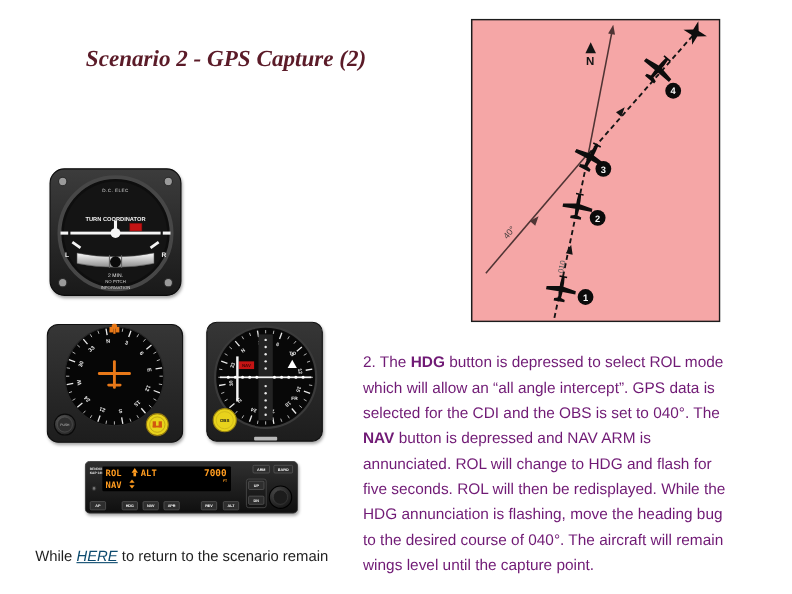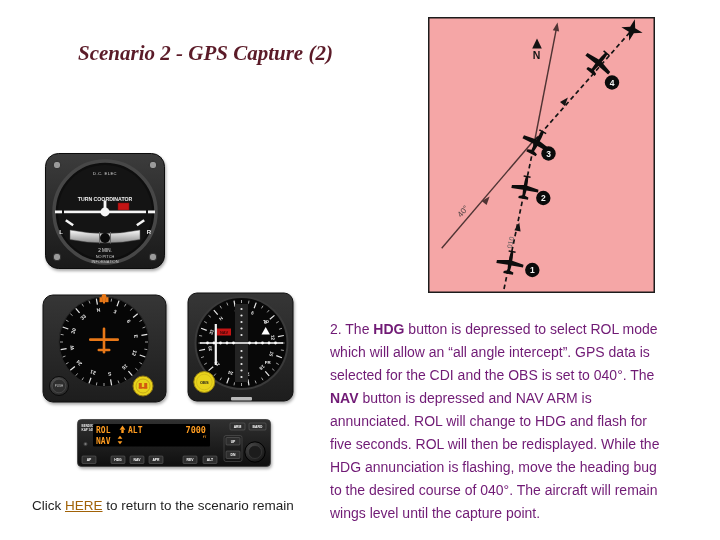--- a/index.html
+++ b/index.html
@@ -423,7 +423,7 @@
 
   <div id="para"><span>2. The </span><b>HDG</b><span> button is depressed to select ROL mode which will allow an “all angle intercept”. GPS data is selected for the CDI and the OBS is set to 040°. The </span><b>NAV</b><span> button is depressed and NAV ARM is annunciated. ROL will change to HDG and flash for five seconds. ROL will then be redisplayed. While the HDG annunciation is flashing, move the heading bug to the desired course of 040°. The aircraft will remain wings level until the capture point.</span></div>
 
-  <div id="footer"><span>Click </span><a href="#">HERE</a><span> to return to the scenario remain</span></div>
+  <div id="footer"><span>While </span><a href="#">HERE</a><span> to return to the scenario remain</span></div>
 
 </div>
 

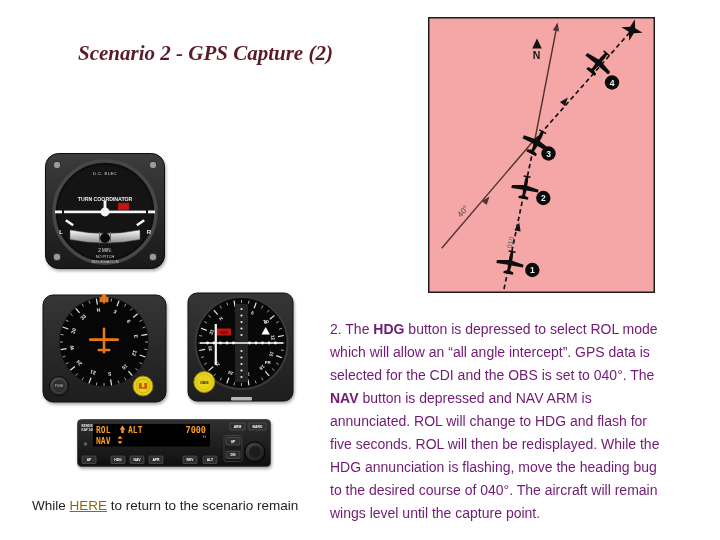--- a/index.html
+++ b/index.html
@@ -17,7 +17,7 @@
         color:#701a75;margin-top:19px;}
   #para b{font-weight:bold;}
   #footer{position:absolute;left:32px;top:498px;font-size:13.5px;color:#1f1f1f;}
-  #footer a{color:#a16207;text-decoration:underline;cursor:pointer;}
+  #footer a{color:#0c4a6e;text-decoration:underline;cursor:pointer;font-style:italic;}
   svg{display:block;}
   svg text{font-family:"Liberation Sans",sans-serif;}
   .seg{font-family:"DejaVu Sans Mono",monospace;font-weight:bold;fill:#FF9C20;}

